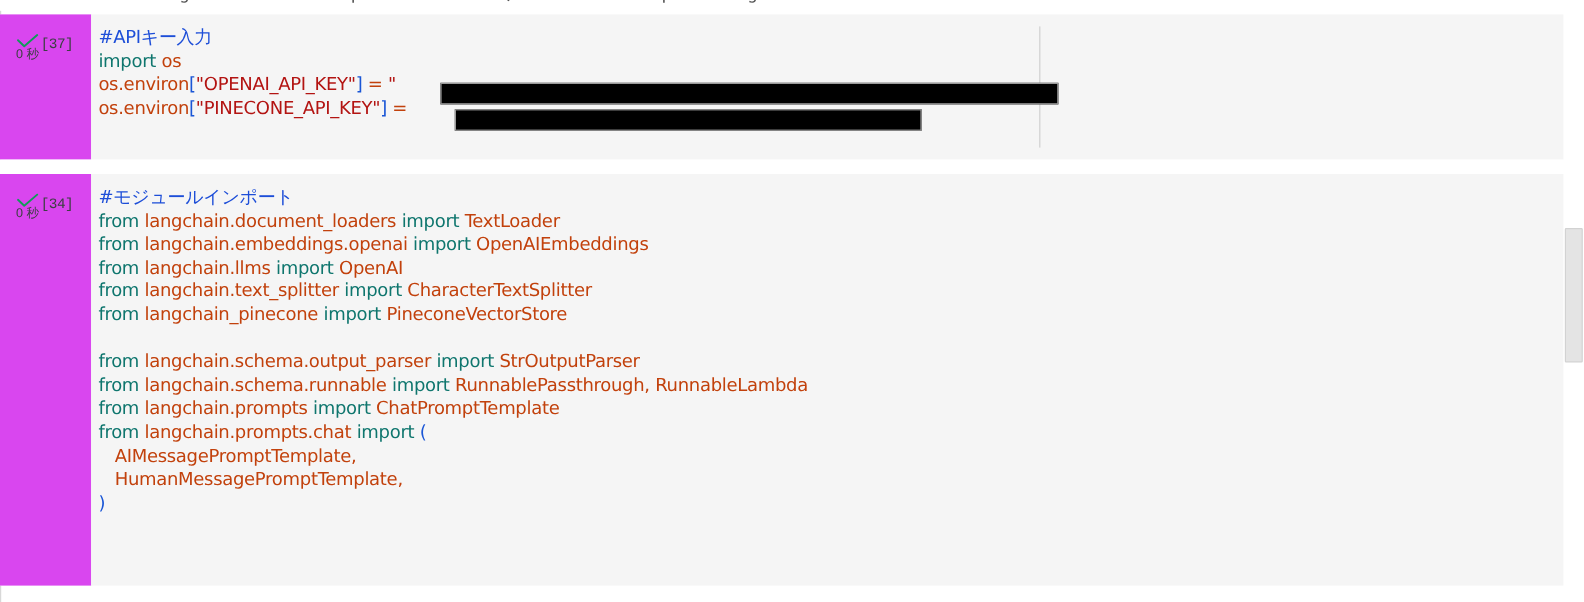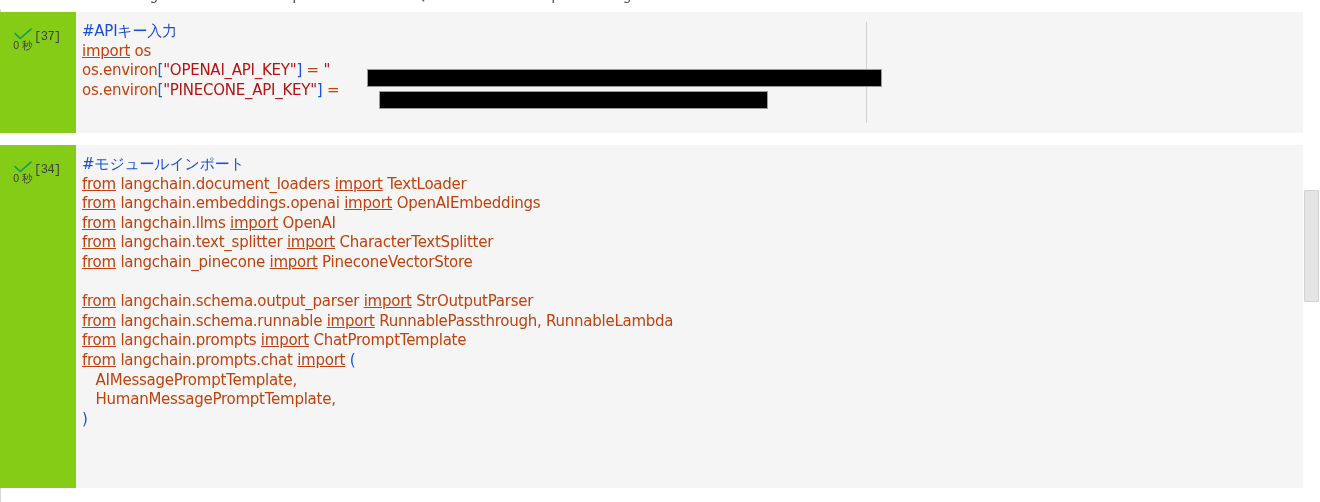--- a/index.html
+++ b/index.html
@@ -66,7 +66,7 @@
     top: 0px;
     width: 76px;
     height: 100%;
-    background: #84cc16;
+    background: #d946ef;
   }
   .run-status {
     position: absolute;

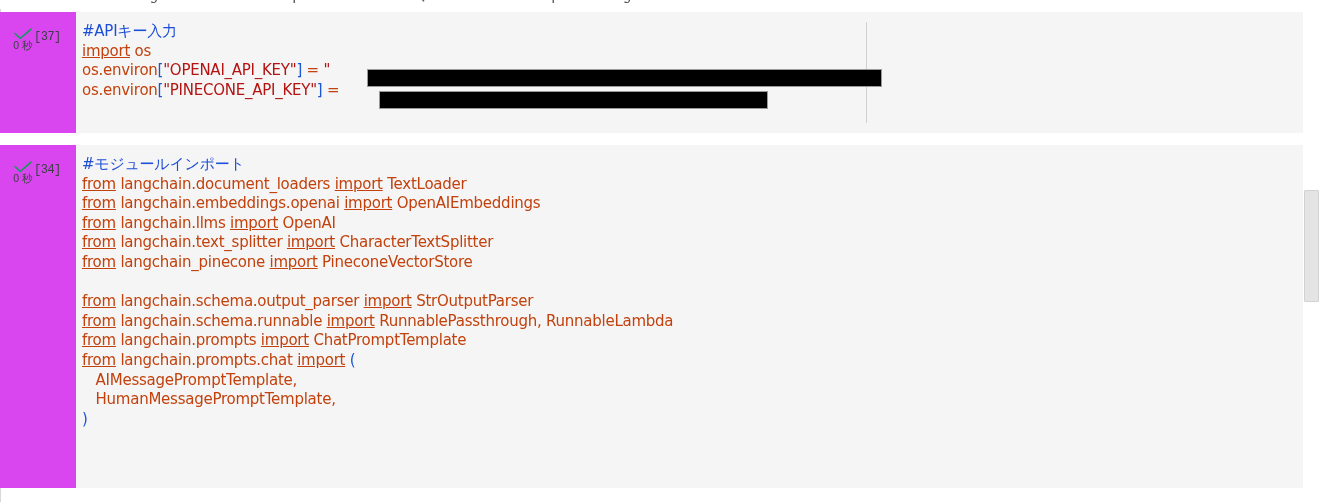--- a/index.html
+++ b/index.html
@@ -132,7 +132,7 @@
   }
   .code .ln { display: block; height: 19.6px; }
   .k-comment { color: #1d4ed8; }
-  .k-keyword { color: #c2410c; text-decoration: underline; }
+  .k-keyword { color: #0f766e; }
   .k-string  { color: #b31412; }
   .k-bracket { color: #1a56d6; }
   .k-plain   { color: #c2410c; }

